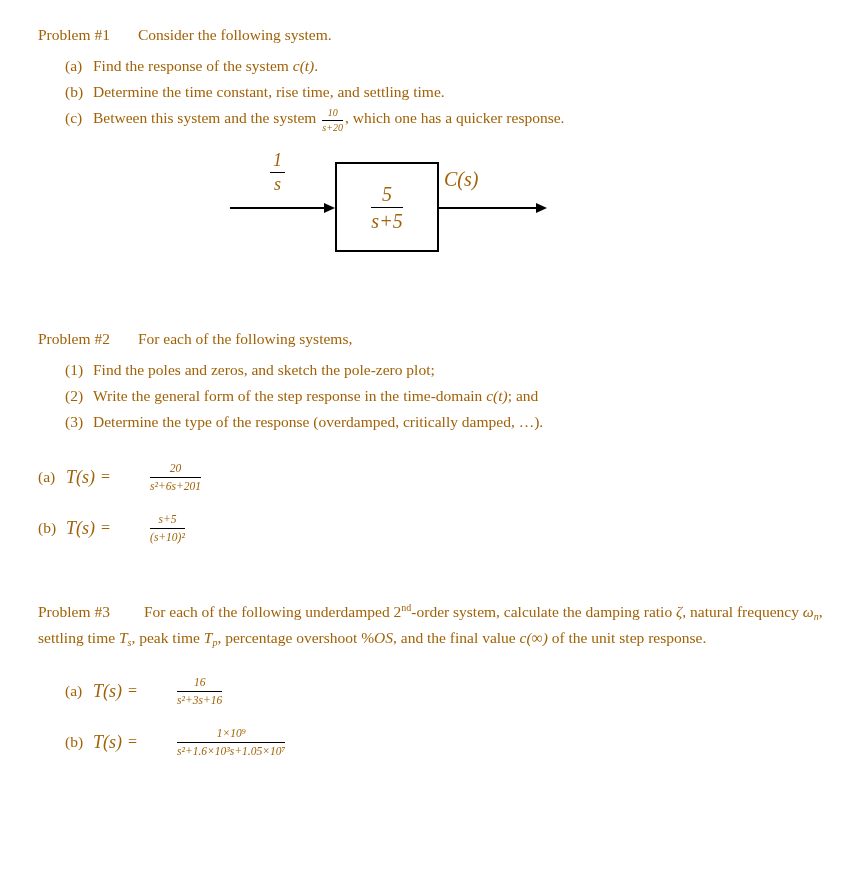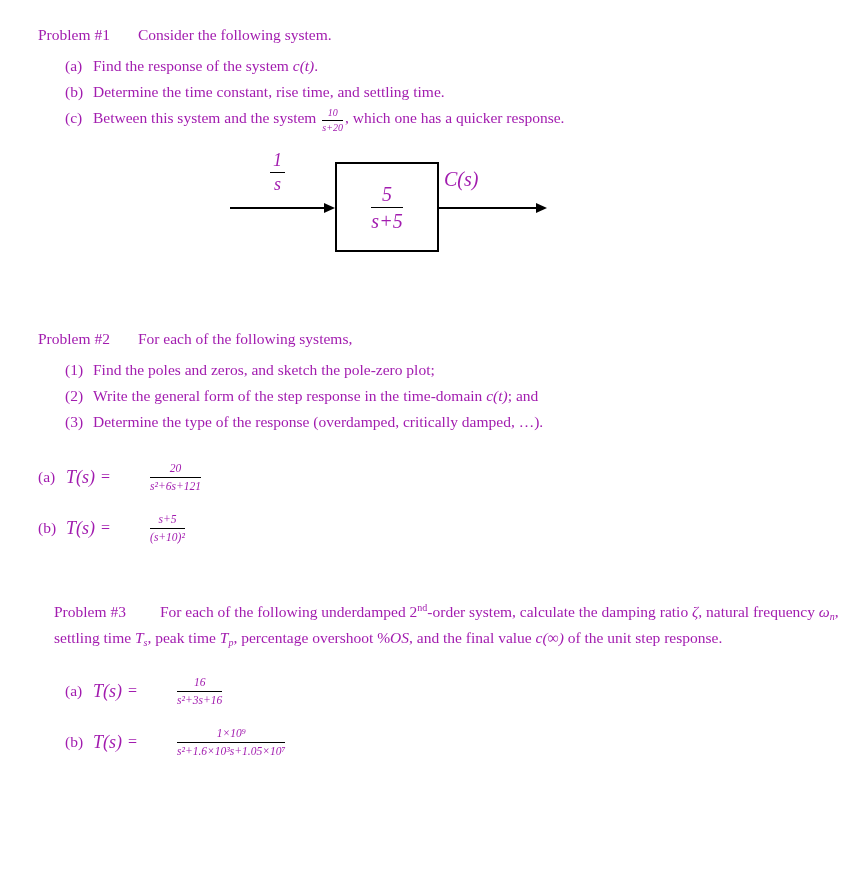--- a/index.html
+++ b/index.html
@@ -7,7 +7,7 @@
   .page {
     width: 868px; height: 885px; position: relative; overflow: hidden;
     font-family: "Liberation Serif", "DejaVu Serif", serif;
-    font-size: 15.5px; color: #a21caf; padding: 26px 38px 0 38px; background: #fff;
+    font-size: 15.5px; color: #a16207; padding: 26px 38px 0 38px; background: #fff;
   }
   .mv { font-style: italic; text-align: center; }
   .prob-head { white-space: nowrap; }

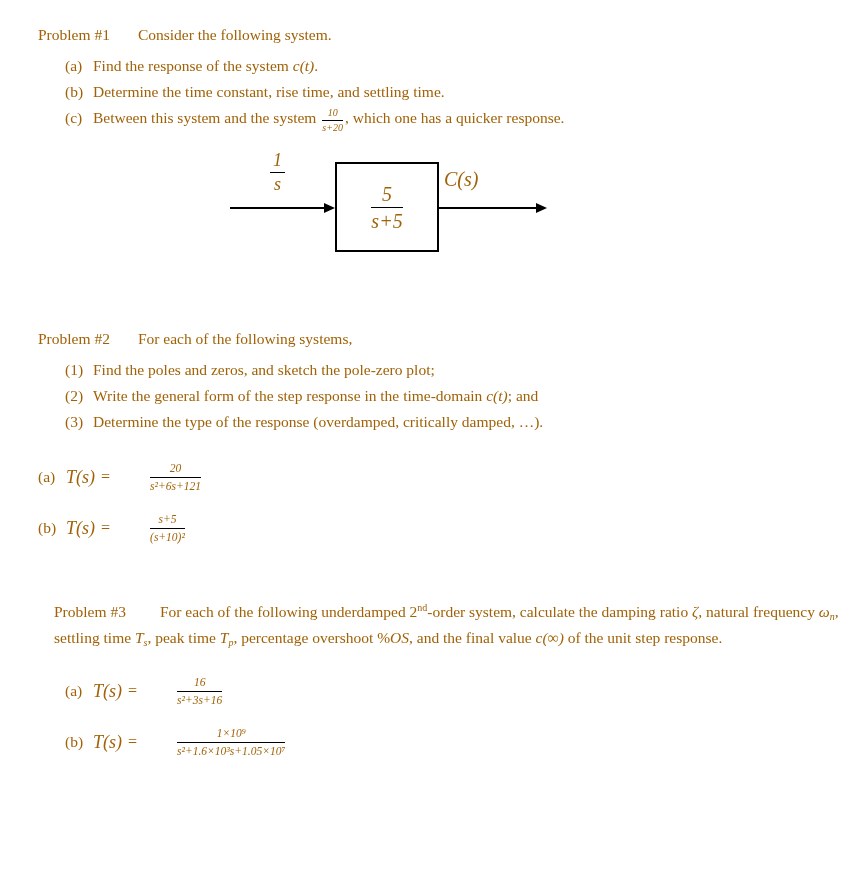--- a/index.html
+++ b/index.html
@@ -123,7 +123,7 @@
     <span class="eq-equals">=</span>
     <span class="frac frac-eq">
         <span class="num">20</span>
-        <span class="den">s²+6s+121</span>
+        <span class="den">s²+6s+201</span>
       </span>
   </div>
 

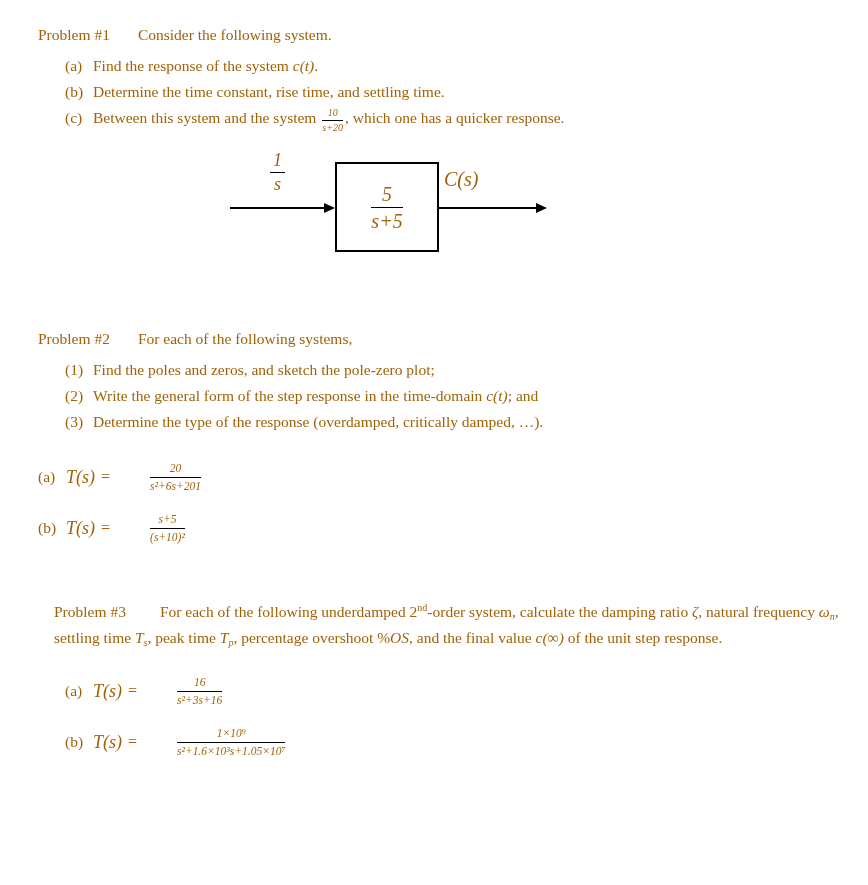--- a/index.html
+++ b/index.html
@@ -53,7 +53,7 @@
   .eq-p3a { margin-top: 24px; margin-left: 27px; }
   .eq-p3b { margin-top: 18px; margin-left: 27px; }
 
-  .para { margin: 54px 0 0 16px; width: 802px; line-height: 26px; }
+  .para { margin: 54px 0 0 0; width: 802px; line-height: 26px; }
   .para .prob-label { margin-right: 34px; }
   sup { font-size: 10px; line-height: 0; vertical-align: 6px; }
   sub { font-size: 10px; line-height: 0; vertical-align: -3px; }

